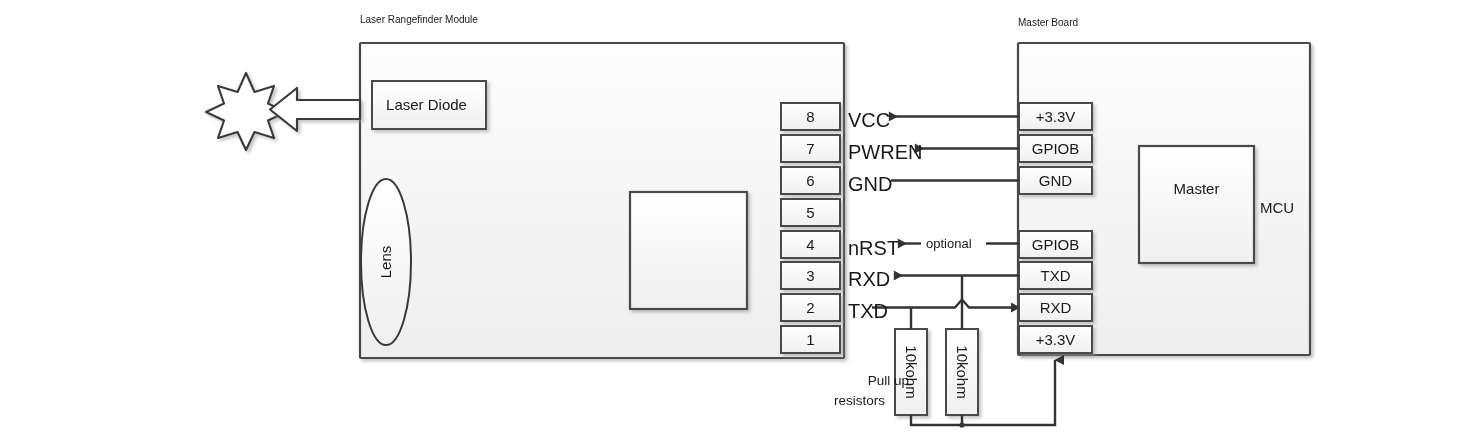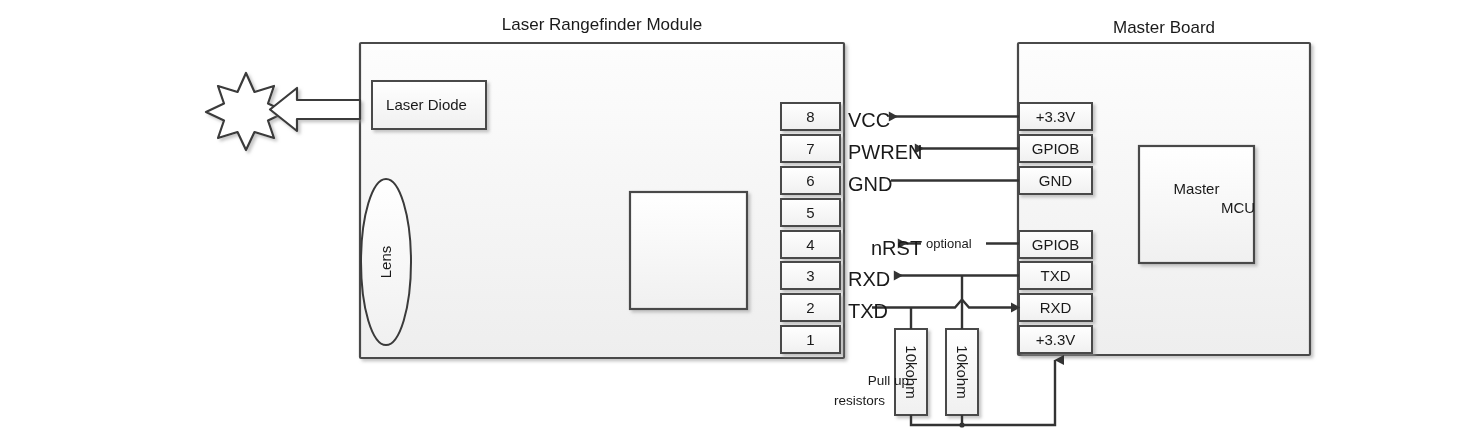--- a/index.html
+++ b/index.html
@@ -35,8 +35,7 @@
     pointer-events: none;
   }
   .title-lbl {
-    font-size: 17px;
-    text-align: center;
+    font-size: 10px;
   }
   .box-lbl {
     display: flex;

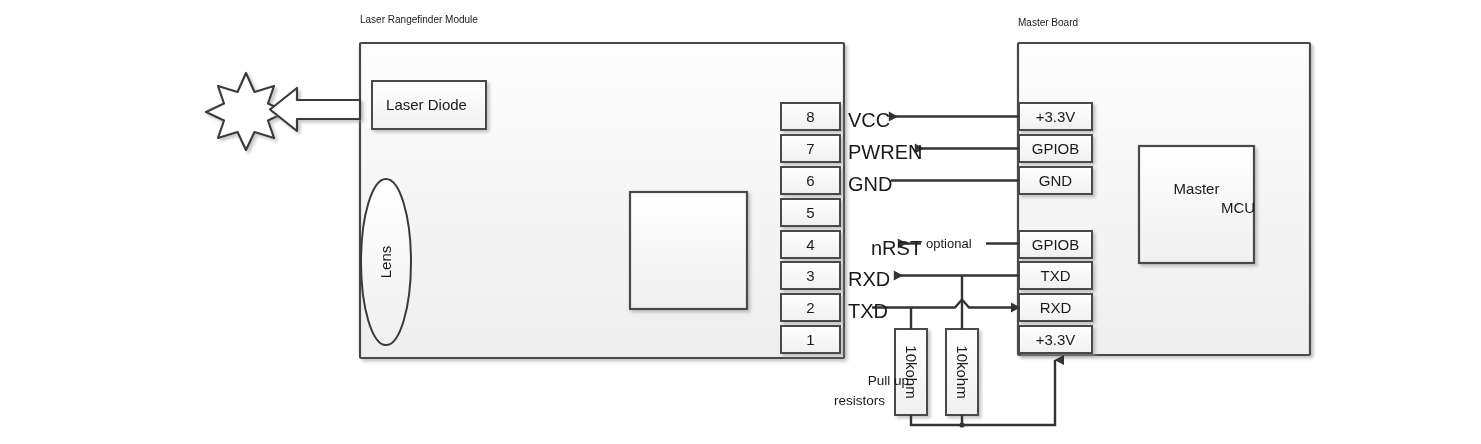--- a/index.html
+++ b/index.html
@@ -197,7 +197,7 @@
 
 
   <div class="lbl" style="left:1139px; top:180px; width:115px; text-align:center;">Master</div>
-  <div class="lbl" style="left:1139px; top:199px; width:102px; text-align:center;padding-left:48px;">MCU</div>
+  <div class="lbl" style="left:1178px; top:199px; width:102px; text-align:center;padding-left:48px;">MCU</div>
 
   <div class="lbl pin-num" style="left:781px; top:108px; width:59px;">8</div>
   <div class="lbl pin-num" style="left:781px; top:140px; width:59px;">7</div>

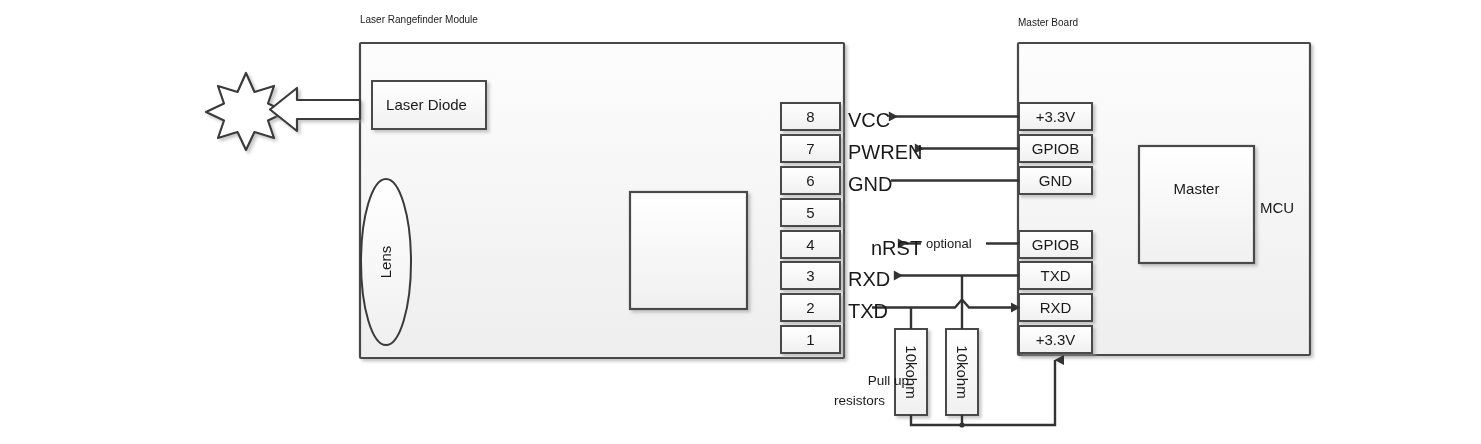--- a/index.html
+++ b/index.html
@@ -211,7 +211,7 @@
   <div class="lbl sig-lbl" style="left:848px; top:108px;">VCC</div>
   <div class="lbl sig-lbl" style="left:848px; top:140px;">PWREN</div>
   <div class="lbl sig-lbl" style="left:848px; top:172px;">GND</div>
-  <div class="lbl sig-lbl" style="left:848px; top:236px;padding-left:23px;">nRST</div>
+  <div class="lbl sig-lbl" style="left:848px; top:236px;">nRST</div>
   <div class="lbl sig-lbl" style="left:848px; top:267px;">RXD</div>
   <div class="lbl sig-lbl" style="left:848px; top:299px;">TXD</div>
 

